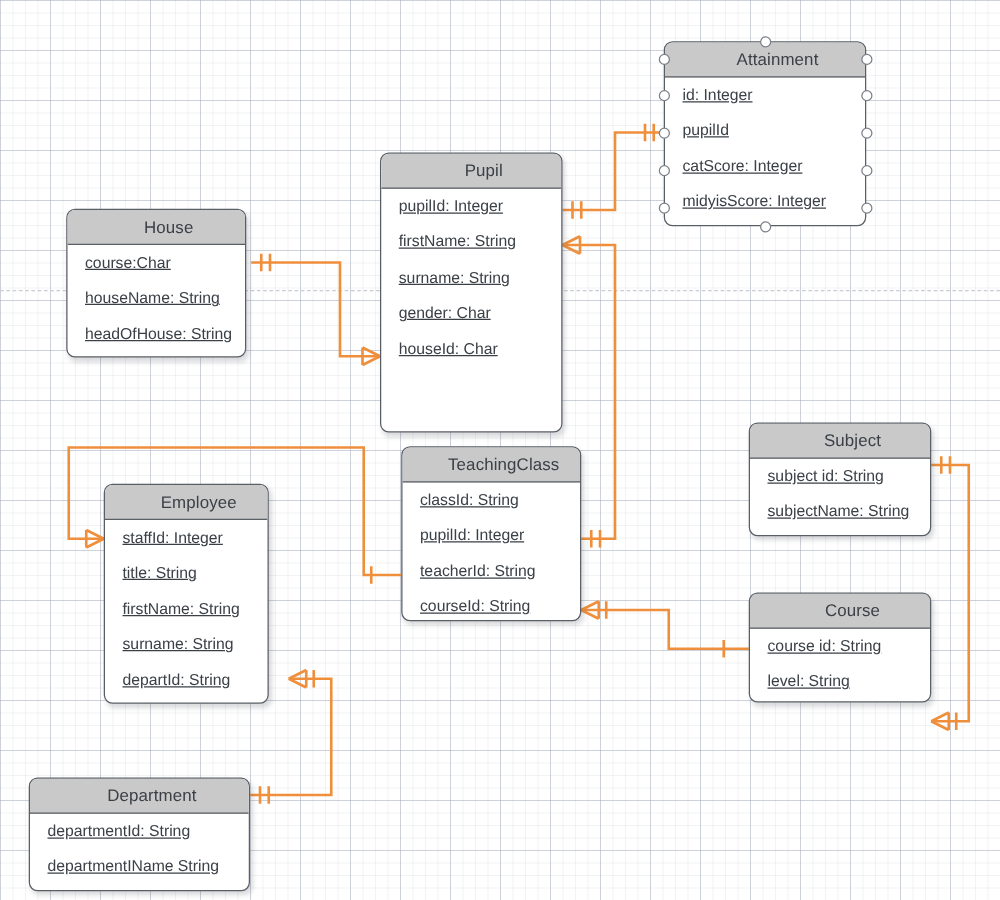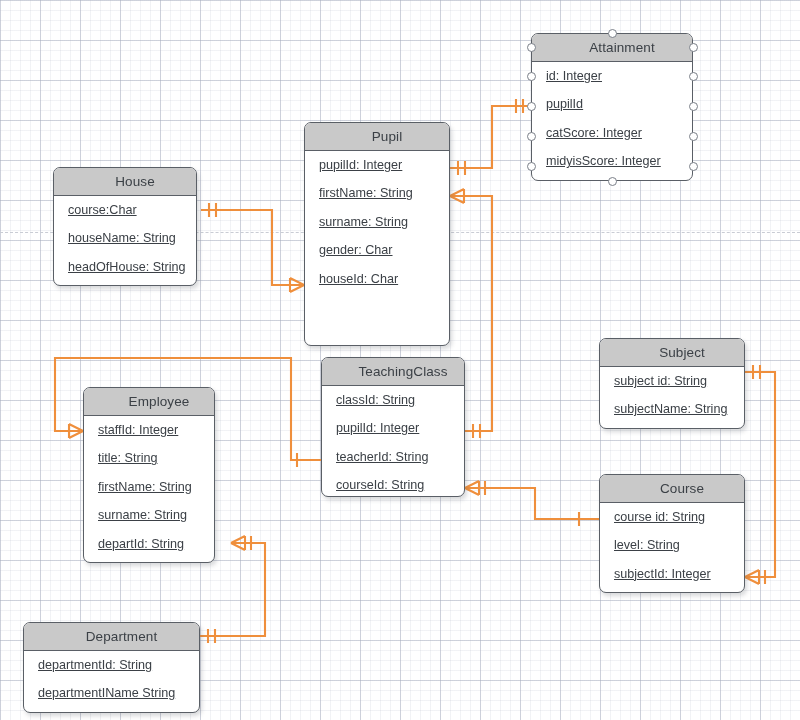--- a/index.html
+++ b/index.html
@@ -163,7 +163,7 @@
         <div class="attr">subject id: String</div>
         <div class="attr">subjectName: String</div>
       </div>
-      <div class="entity" style="left: 599px; top: 474px; width: 146px; height: 119px;">
+      <div class="entity" style="left: 599px; top: 474px; width: 146px; height: 88px;">
         <div class="title">Course</div>
         <div class="attr">course id: String</div>
         <div class="attr">level: String</div>

